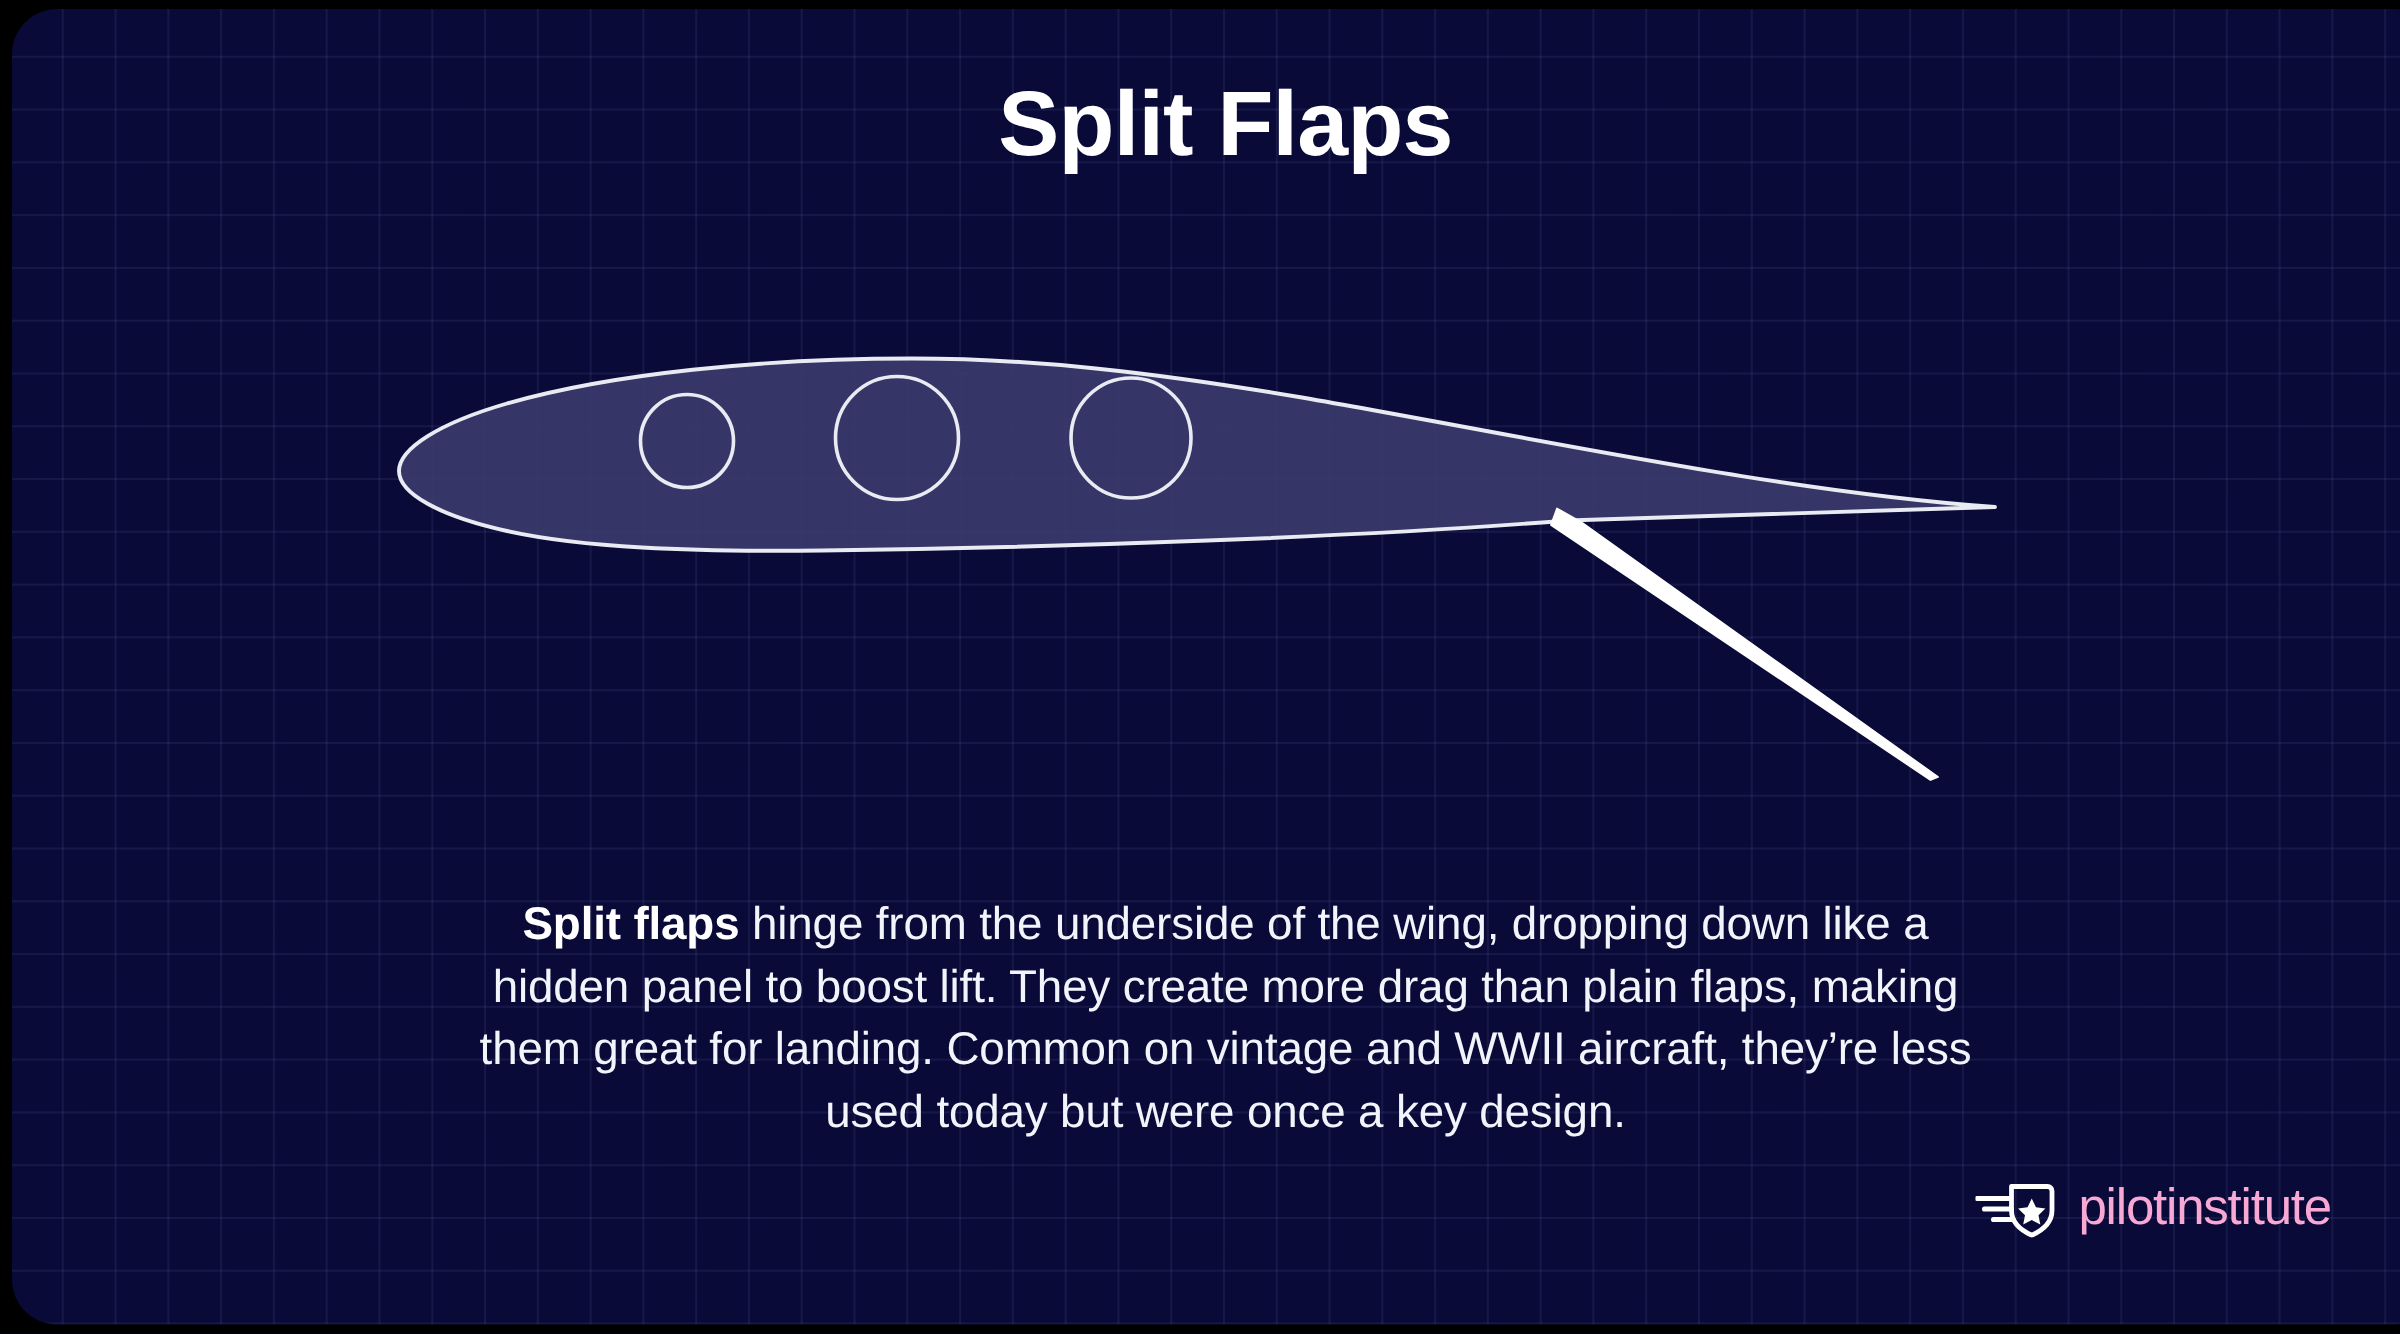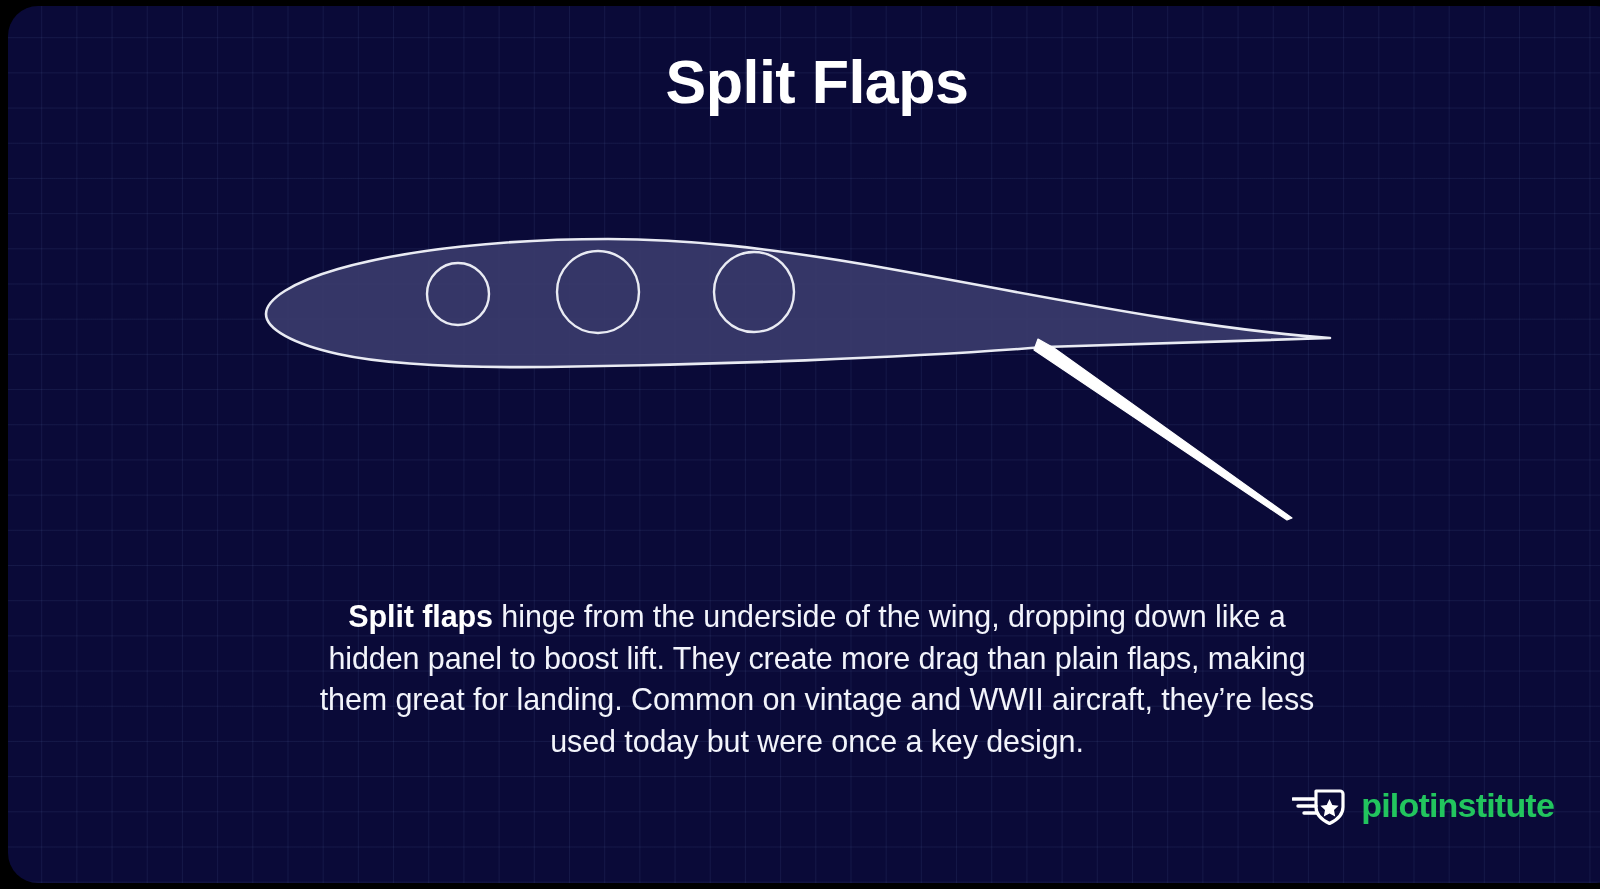--- a/index.html
+++ b/index.html
@@ -87,9 +87,9 @@
   }
   .logo-mark { display: block; }
   .logo-text {
-    color: #22c55e;
+    color: #f9a8d4;
     font-size: 34px;
-    font-weight: 700;
+    font-weight: 400;
     letter-spacing: -0.8px;
     line-height: 1;
   }

